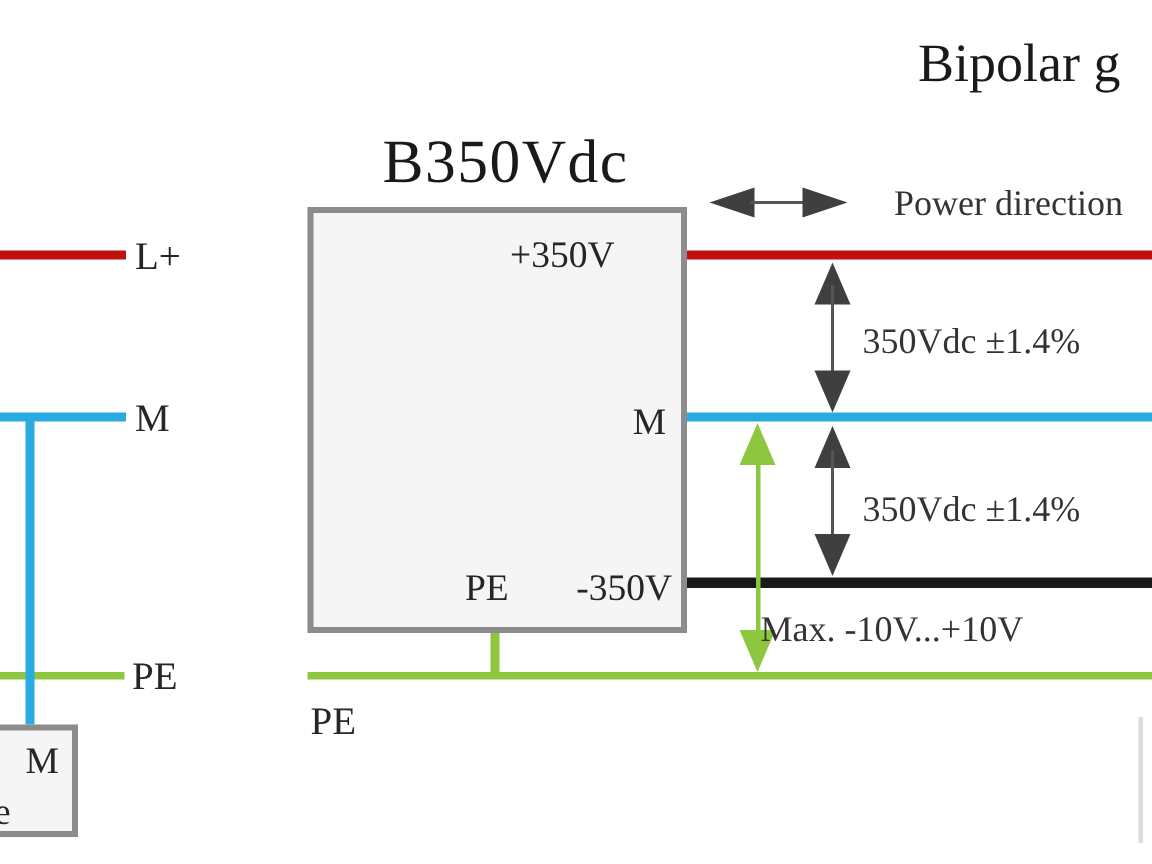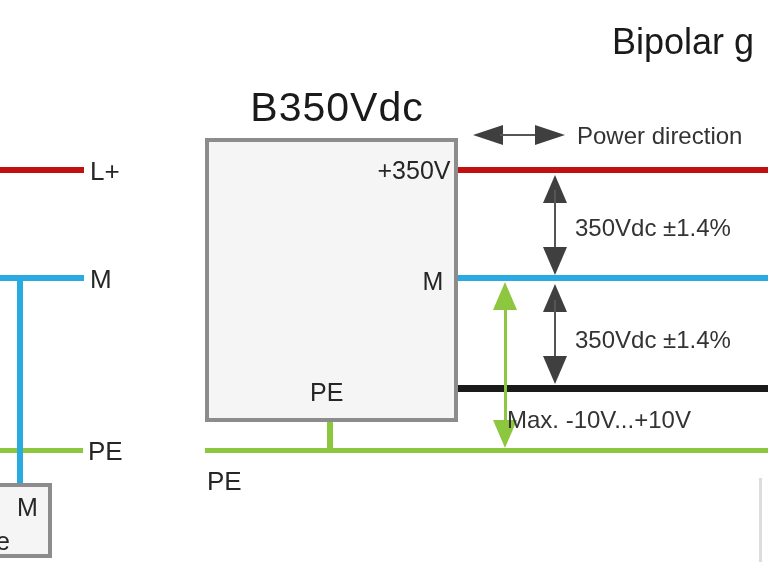--- a/index.html
+++ b/index.html
@@ -8,7 +8,7 @@
     overflow:hidden;font-family:"Liberation Sans",sans-serif;color:#262626;
   }
   .abs{position:absolute;}
-  .txt{white-space:nowrap;line-height:1;}
+  .txt{white-space:nowrap;line-height:1;font-family:Liberation Serif, serif;}
 
   
   .main-title{font-size:36px;color:#1a1a1a;}

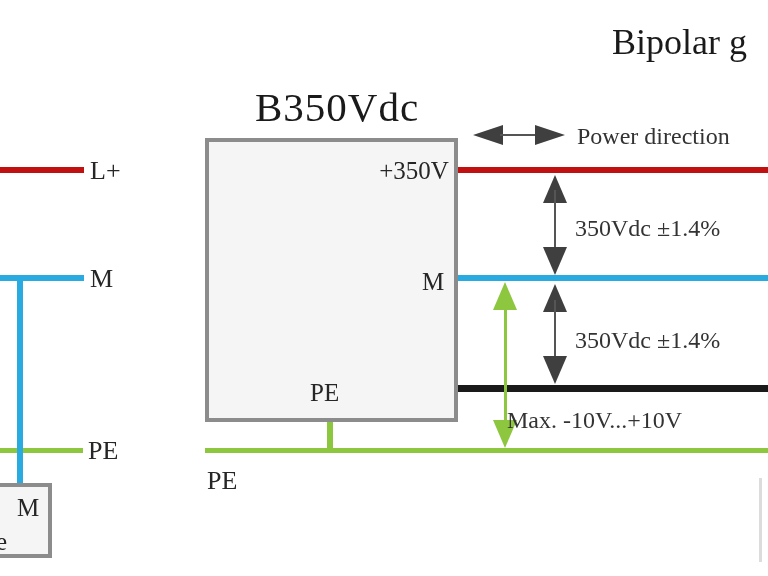--- a/index.html
+++ b/index.html
@@ -90,7 +90,7 @@
   <div class="abs tri tri-left" style="left:473px;top:125px;"></div>
   <div class="abs shaft-h" style="left:500px;top:134px;width:38px;"></div>
   <div class="abs tri tri-right" style="left:535px;top:125px;"></div>
-  <div class="abs txt anno" style="left:577px;top:124px;">Power direction</div>
+  <div class="abs txt anno" style="left:596px;top:124px;">Power direction</div>
 
   <div class="abs tri tri-up" style="left:543px;top:175px;"></div>
   <div class="abs shaft-v" style="left:554px;top:190px;height:70px;"></div>

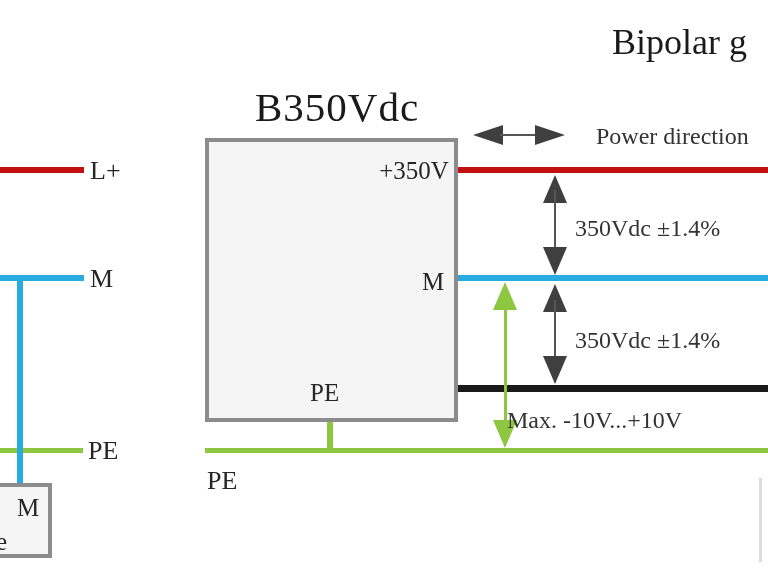--- a/index.html
+++ b/index.html
@@ -75,7 +75,7 @@
   <div class="abs txt port" style="left:-4px;top:529px;">e</div>
 
   <div class="abs source-box"></div>
-  <div class="abs txt port" style="left:360px;top:158px;width:108px;text-align:center;">+350V</div>
+  <div class="abs txt port" style="left:340px;top:158px;width:108px;text-align:left;">+350V</div>
   <div class="abs txt port" style="left:418px;top:269px;width:30px;text-align:center;">M</div>
   <div class="abs txt port" style="left:310px;top:380px;">PE</div>
 

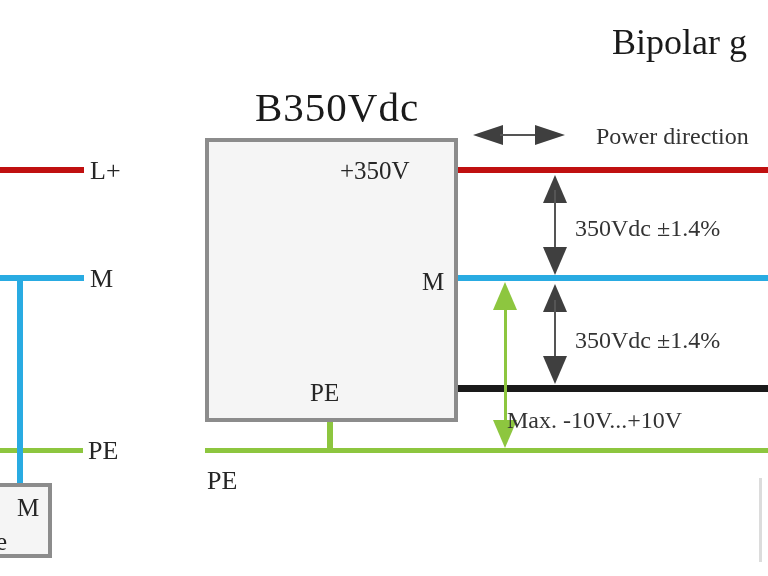--- a/index.html
+++ b/index.html
@@ -78,6 +78,7 @@
   <div class="abs txt port" style="left:340px;top:158px;width:108px;text-align:left;">+350V</div>
   <div class="abs txt port" style="left:418px;top:269px;width:30px;text-align:center;">M</div>
   <div class="abs txt port" style="left:310px;top:380px;">PE</div>
+  <div class="abs txt port" style="left:368px;top:380px;width:80px;text-align:right;">-350V</div>
 
   <div class="abs hline l-plus" style="left:458px;top:167px;width:310px;"></div>
   <div class="abs hline l-m" style="left:458px;top:275px;width:310px;"></div>

